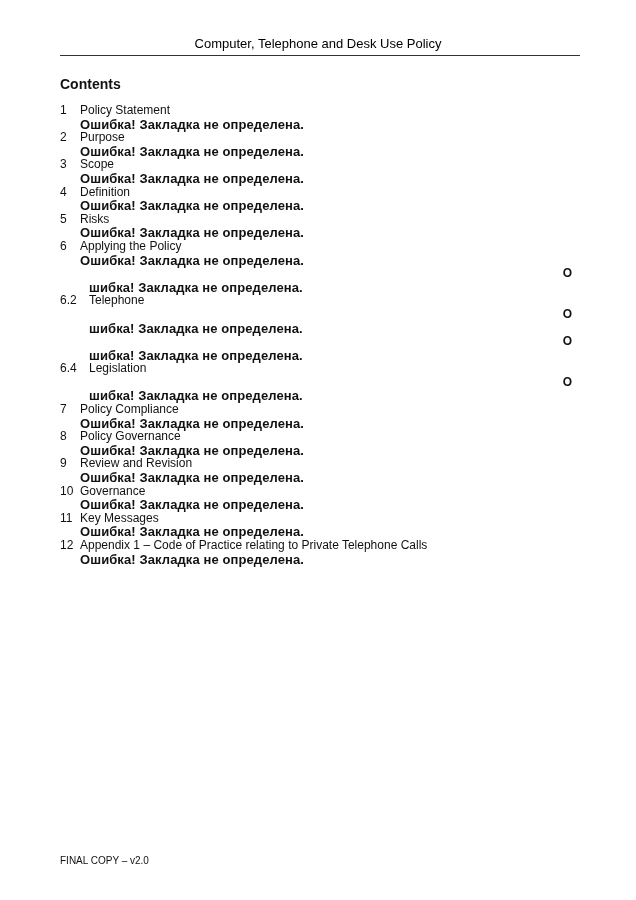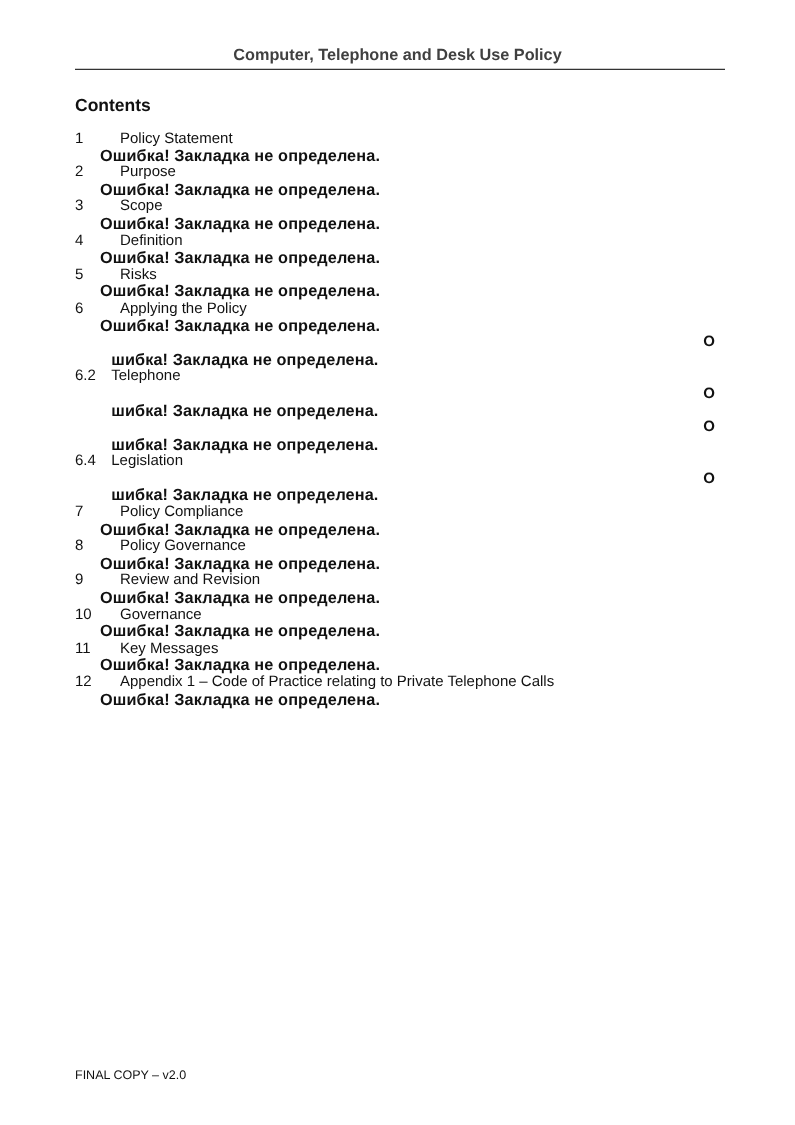--- a/index.html
+++ b/index.html
@@ -6,7 +6,7 @@
   body { width: 636px; height: 900px; position: relative; overflow: hidden;
          font-family: "Liberation Sans", sans-serif; color: #111; }
   .header-title { position: absolute; top: 36px; left: 0; width: 636px; text-align: center;
-                  font-size: 13px; color: #404040; font-weight: bold; }
+                  font-size: 13px; color: #000000; }
   .header-rule { position: absolute; top: 55px; left: 60px; width: 520px; height: 0;
                  border-top: 1.5px solid #333; }
   .contents-heading { position: absolute; top: 76px; left: 60px; font-size: 14px; font-weight: bold; }

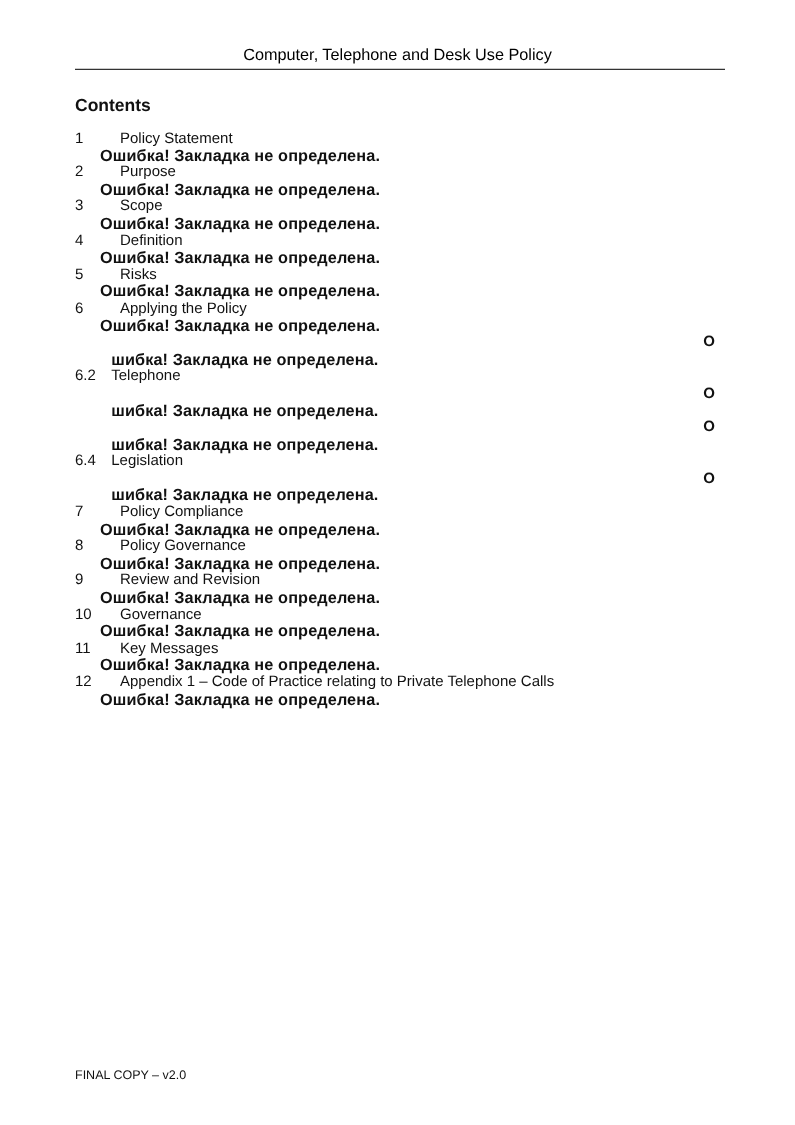--- a/index.html
+++ b/index.html
@@ -13,7 +13,7 @@
   .toc { position: absolute; top: 104px; left: 60px; width: 520px; }
   .row { position: relative; height: 13.6px; font-size: 12px; line-height: 13.6px; white-space: nowrap; }
   .num { position: absolute; left: 0; }
-  .title { position: absolute; left: 36px; }
+  .title { position: absolute; left: 20px; }
   .sub .title { left: 29px; }
   .err { position: absolute; left: 20px; font-weight: bold; font-size: 13px; letter-spacing: 0.1px; }
   .sub-err { left: 29px; }

